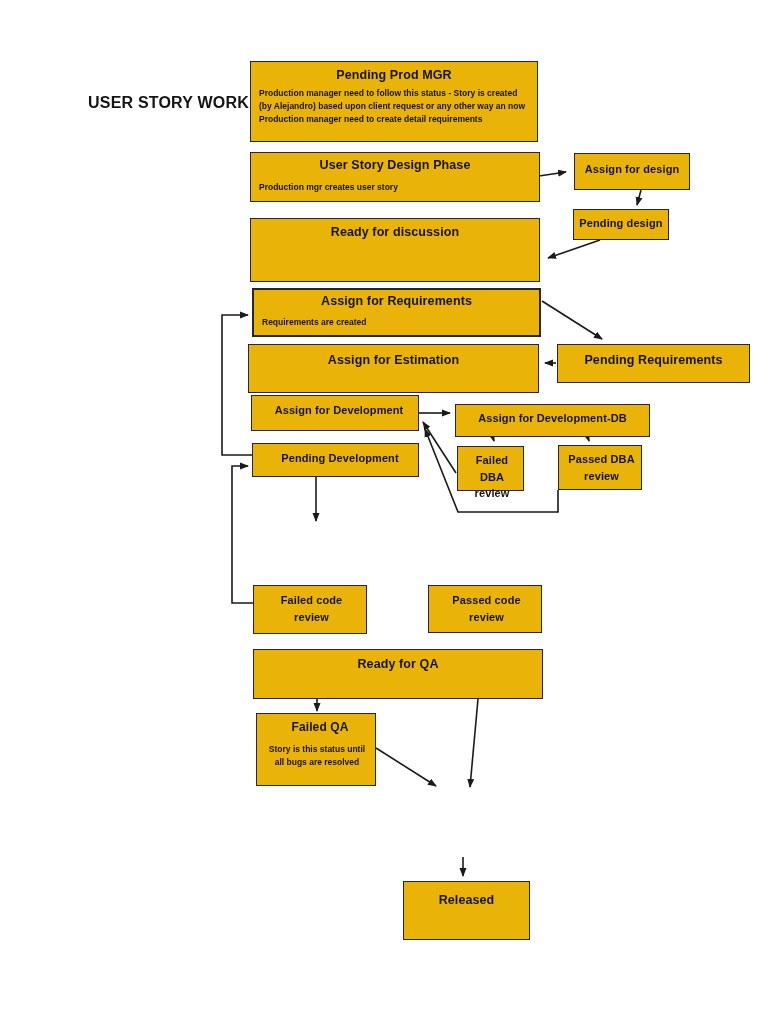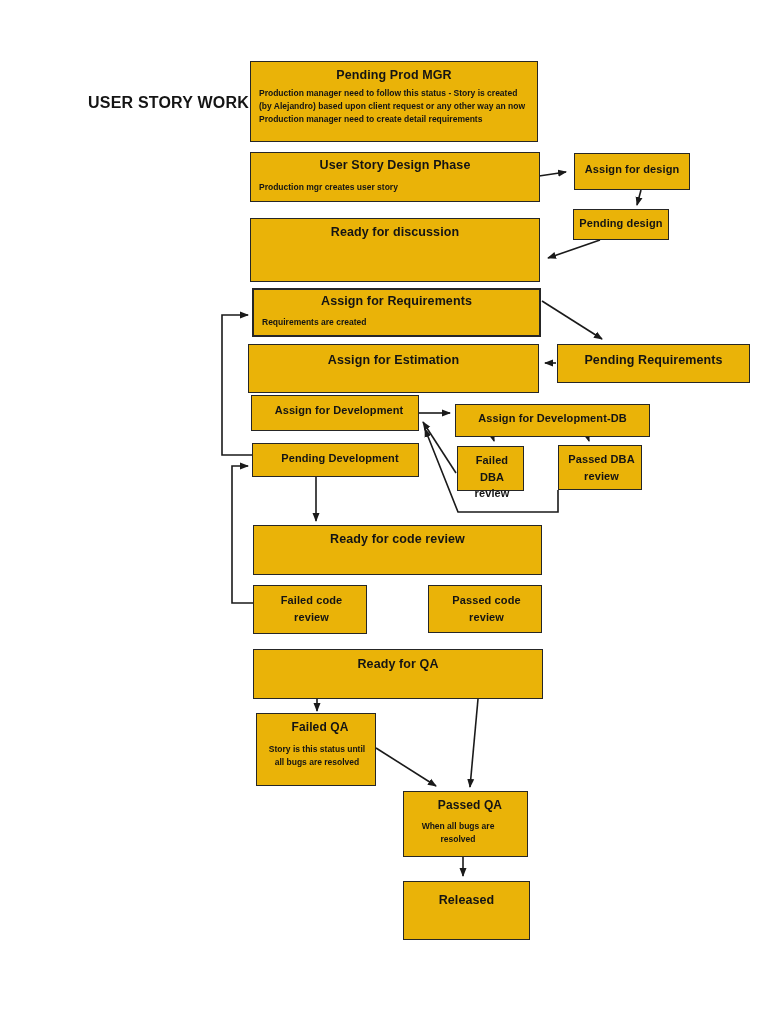--- a/index.html
+++ b/index.html
@@ -104,9 +104,6 @@
     <div class="t" style="padding:8px 0 0 9px;">Pending Development</div>
   </div>
 
-  <div class="node" style="left:253px;top:525px;width:289px;height:50px;">
-    <div class="t" style="padding-top:6px;">Ready for code review</div>
-  </div>
 
   <div class="node sm la" style="left:253px;top:585px;width:114px;height:49px;">
     <div class="t" style="padding:6px 6px 0 9px;line-height:1.55;">Failed code review</div>

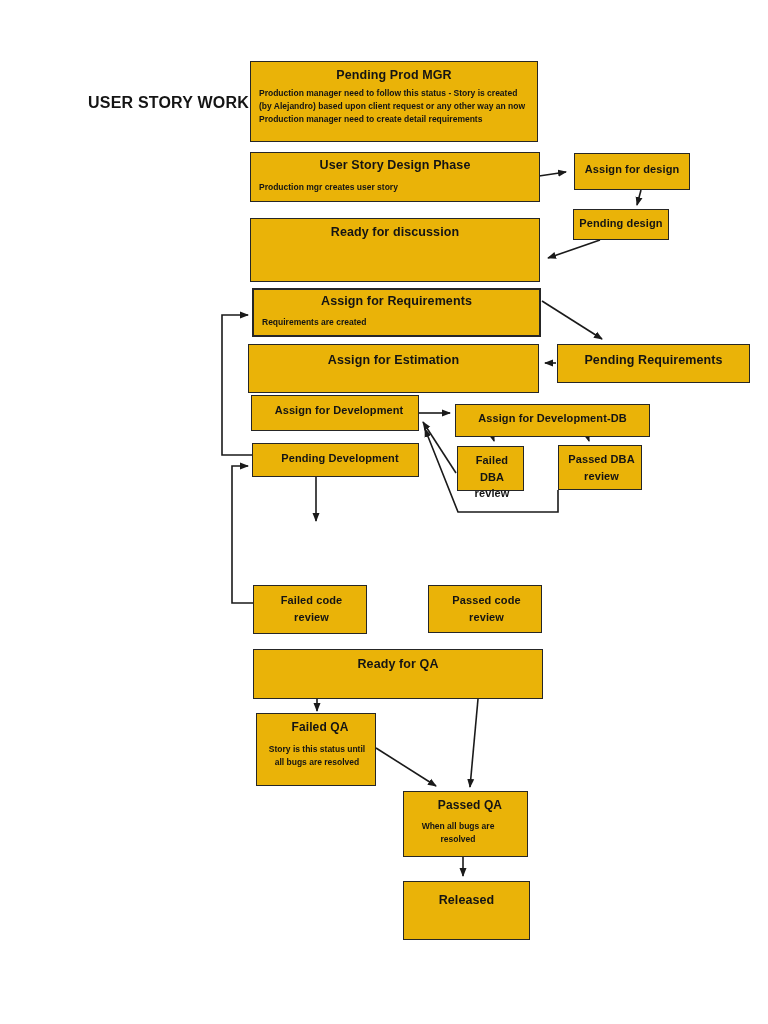--- a/index.html
+++ b/index.html
@@ -122,10 +122,6 @@
     <div class="d" style="padding:8px 6px 0 8px;">Story is this status until all bugs are resolved</div>
   </div>
 
-  <div class="node la" style="left:403px;top:791px;width:125px;height:66px;">
-    <div class="t" style="font-size:12px;padding:7px 0 0 9px;">Passed QA</div>
-    <div class="d" style="padding:7px 24px 0 9px;">When all bugs are resolved</div>
-  </div>
 
   <div class="node" style="left:403px;top:881px;width:127px;height:59px;">
     <div class="t" style="padding-top:11px;">Released</div>

